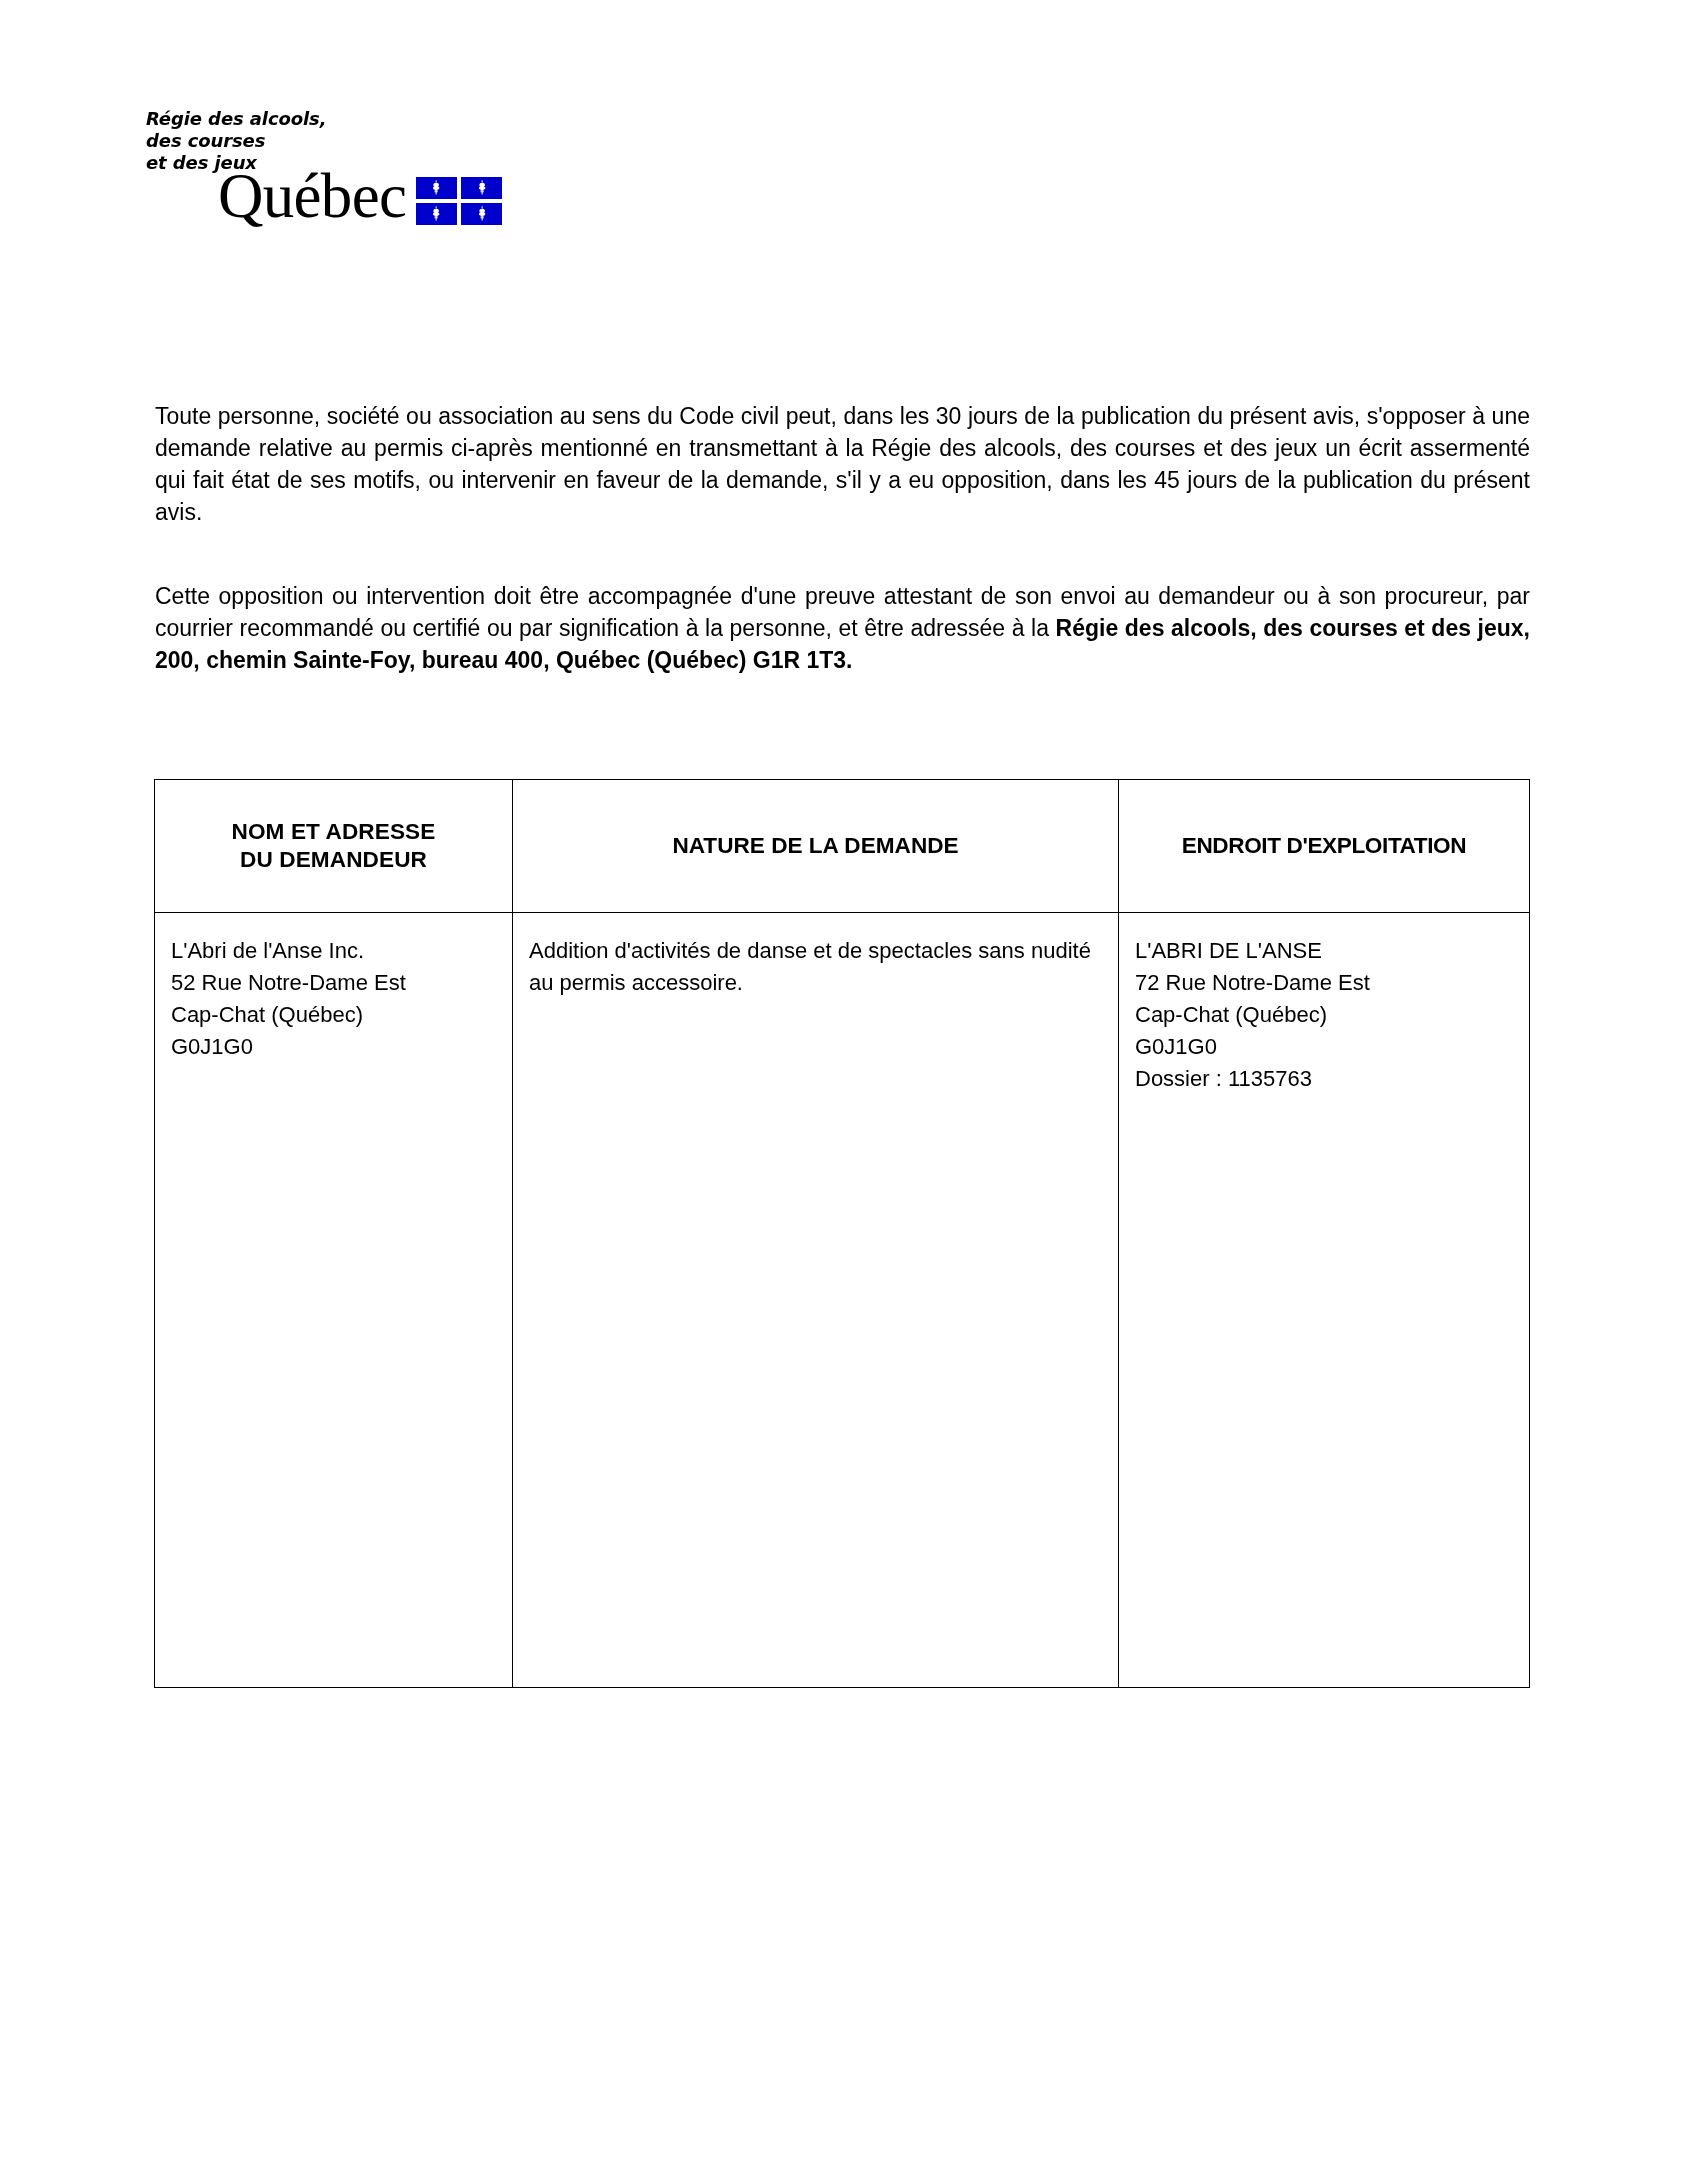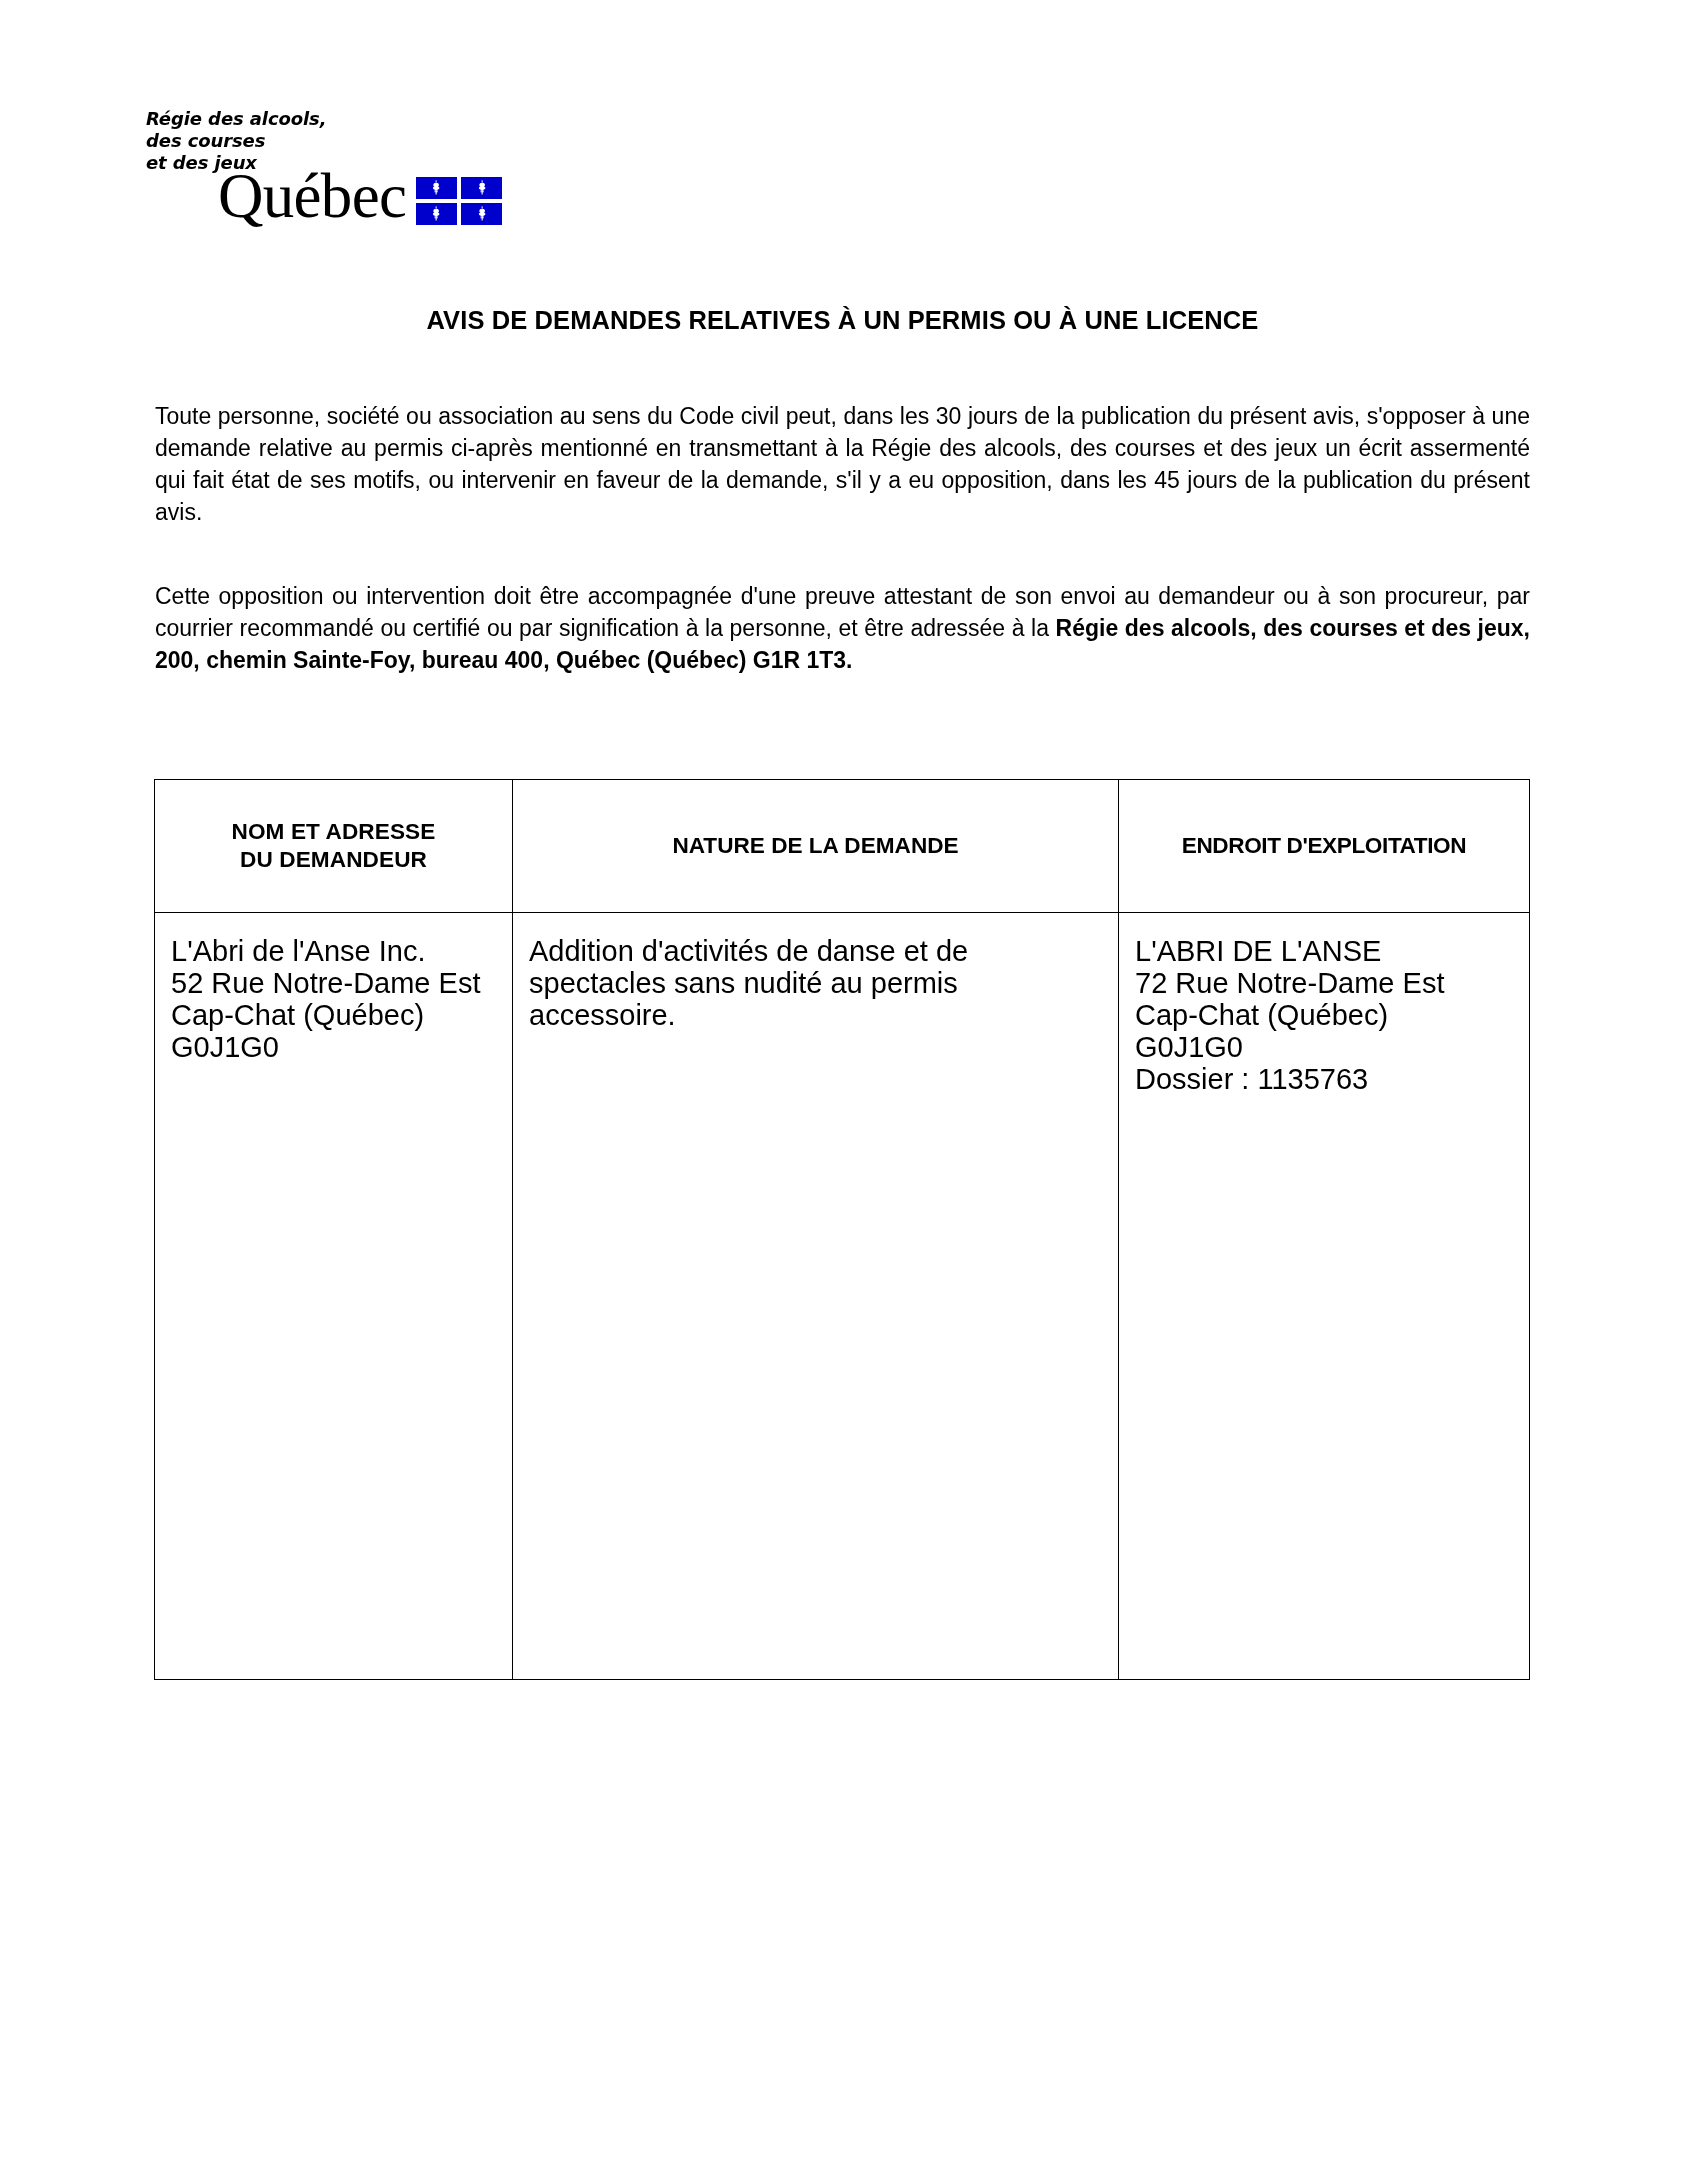--- a/index.html
+++ b/index.html
@@ -183,7 +183,6 @@
     </div>
   </div>
 
-  <h1 class="doc-title" data-interactable="false">AVIS DE DEMANDES RELATIVES À UN PERMIS OU À UNE LICENCE</h1>
 
   <p class="para" id="para-1" data-interactable="false">Toute personne, société ou association au sens du Code civil peut, dans les 30 jours de la publication du présent avis, s'opposer à une demande relative au permis ci-après mentionné en transmettant à la Régie des alcools, des courses et des jeux un écrit assermenté qui fait état de ses motifs, ou intervenir en faveur de la demande, s'il y a eu opposition, dans les 45 jours de la publication du présent avis.</p>
 

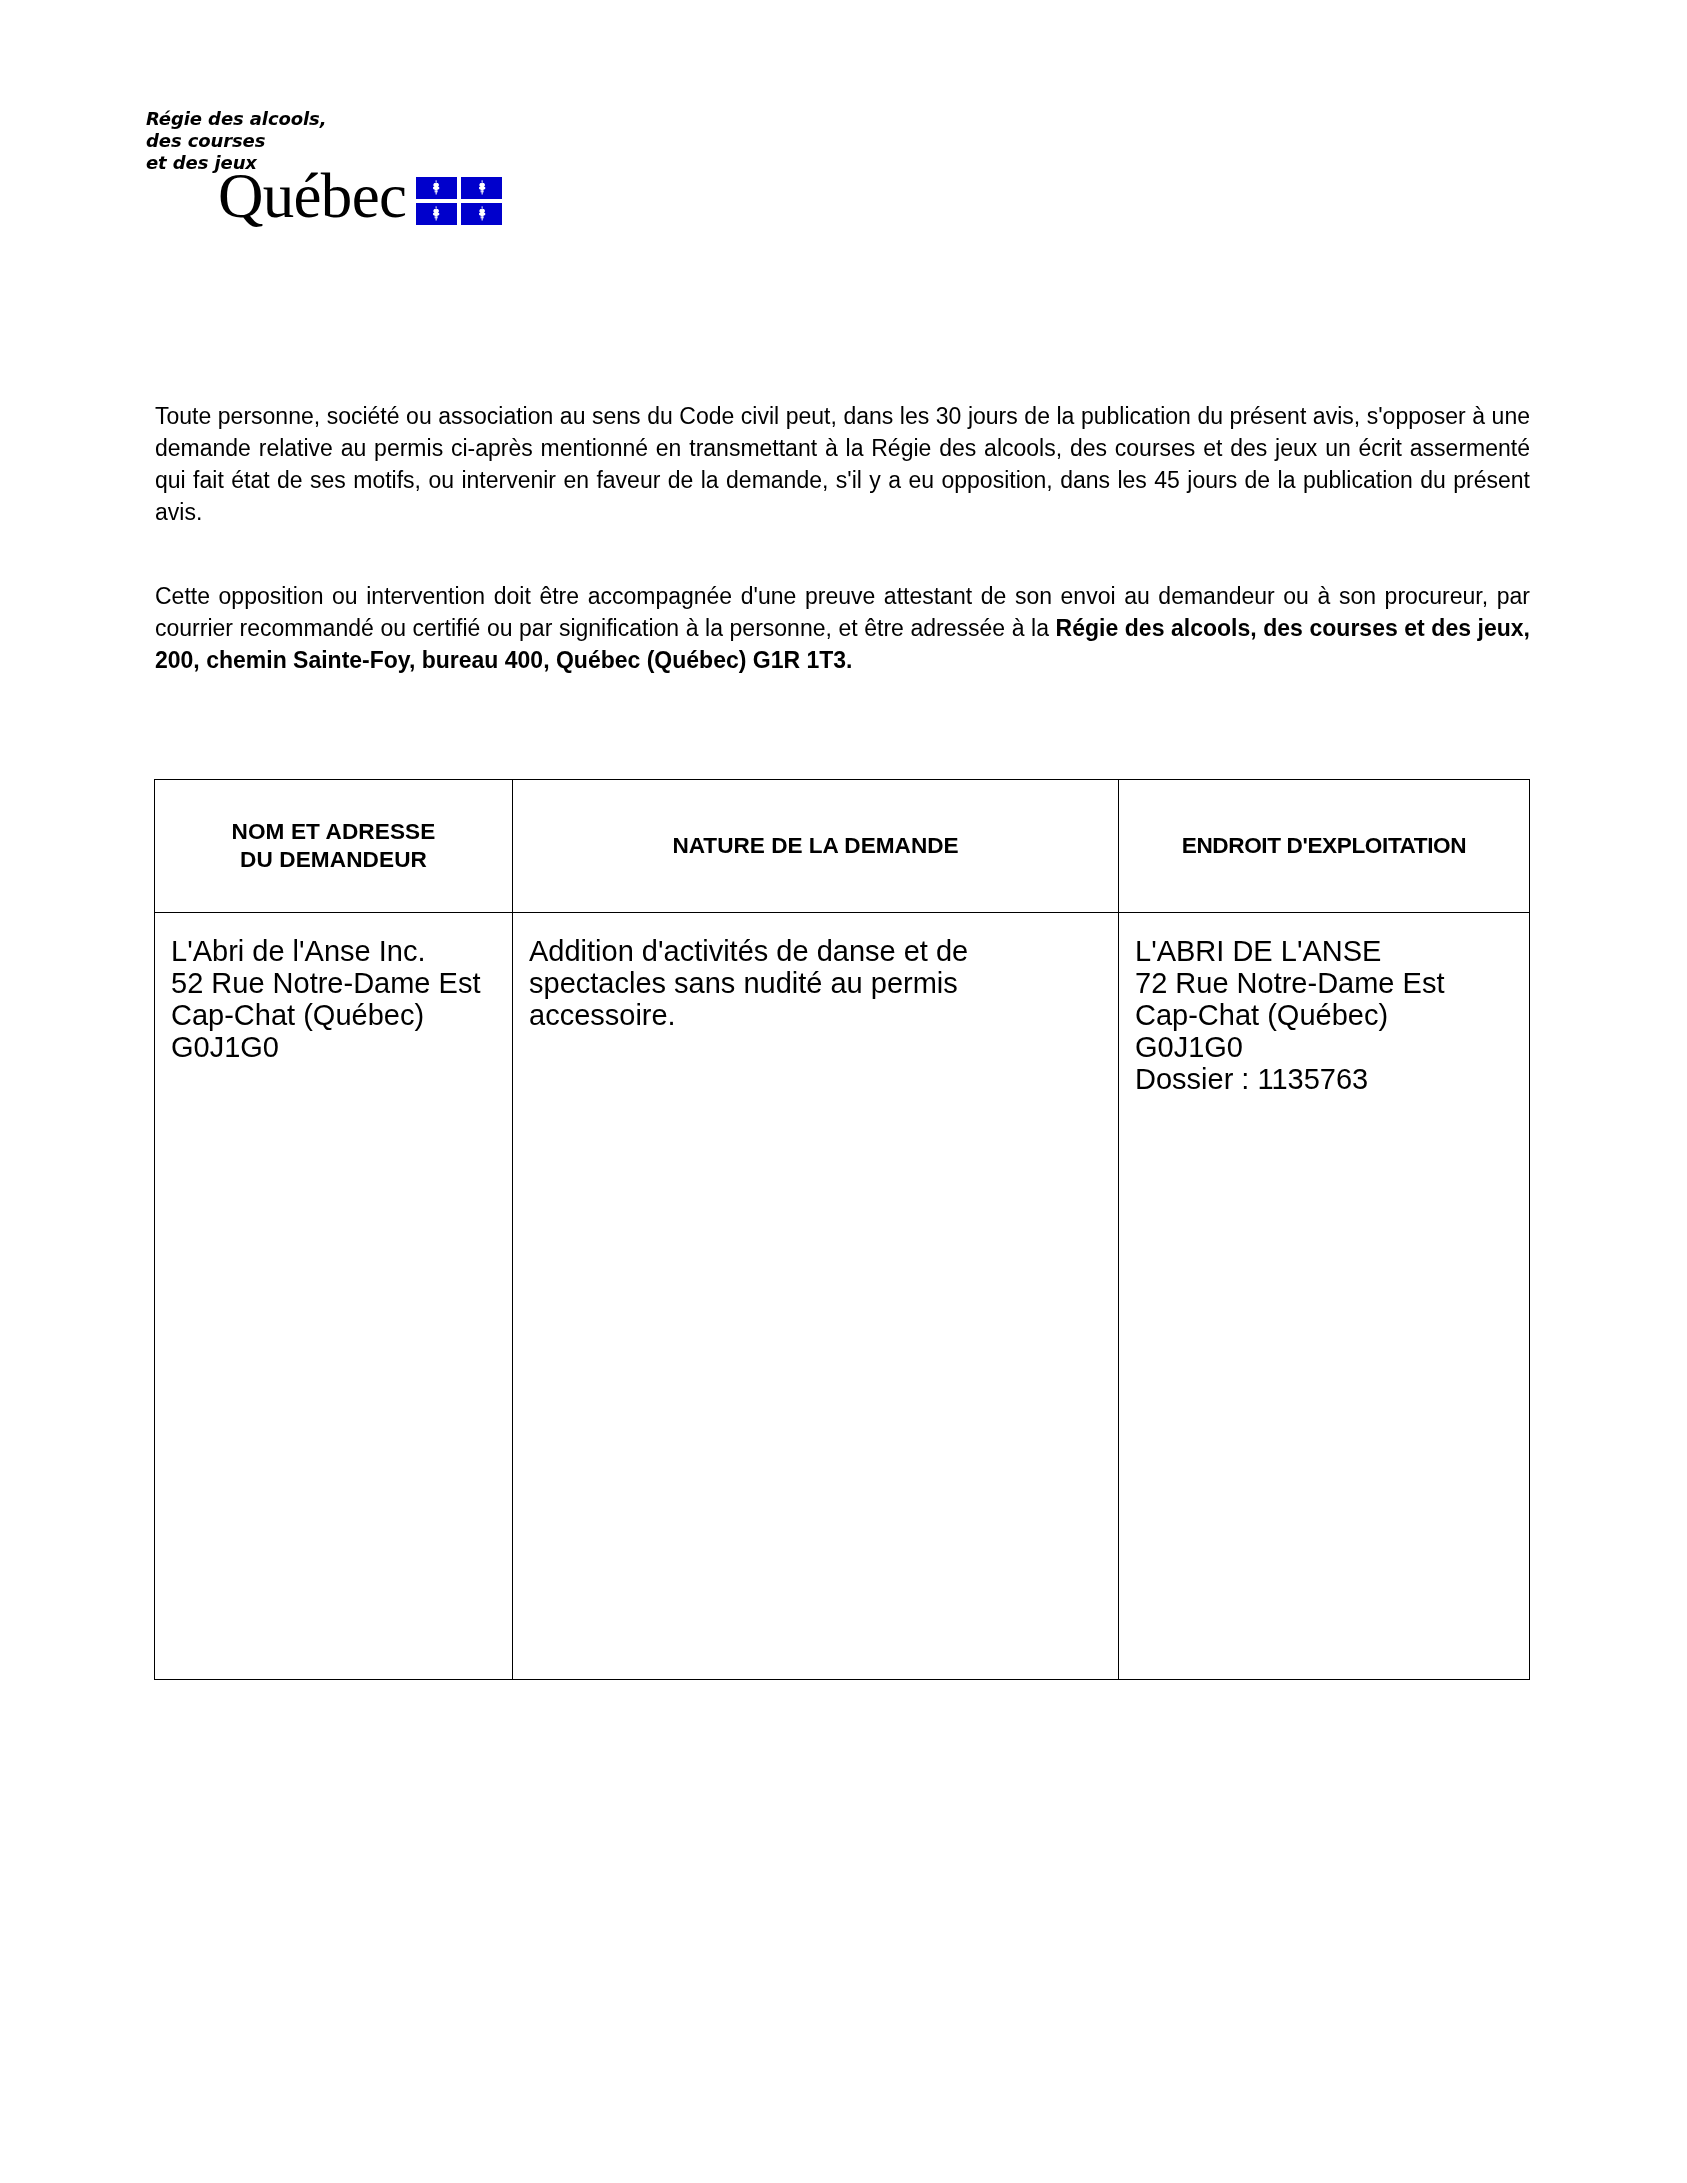--- a/index.html
+++ b/index.html
@@ -139,9 +139,9 @@
 
   .notice-table tbody td {
     height: 740px;
-    font-size: 29px;
+    font-size: 22px;
     line-height: 32px;
-    padding: 22px 16px 4px 16px;
+    padding: 22px 16px 12px 16px;
   }
   .cell-lines { white-space: pre-line; }
 </style>

